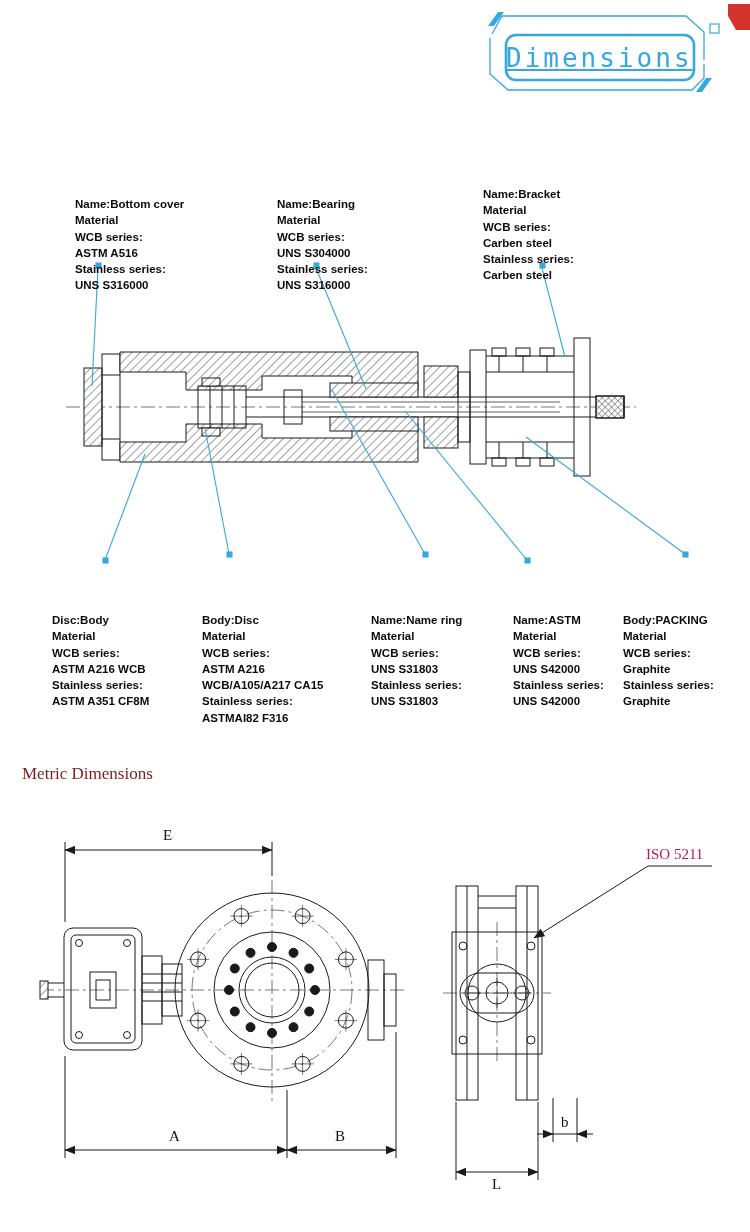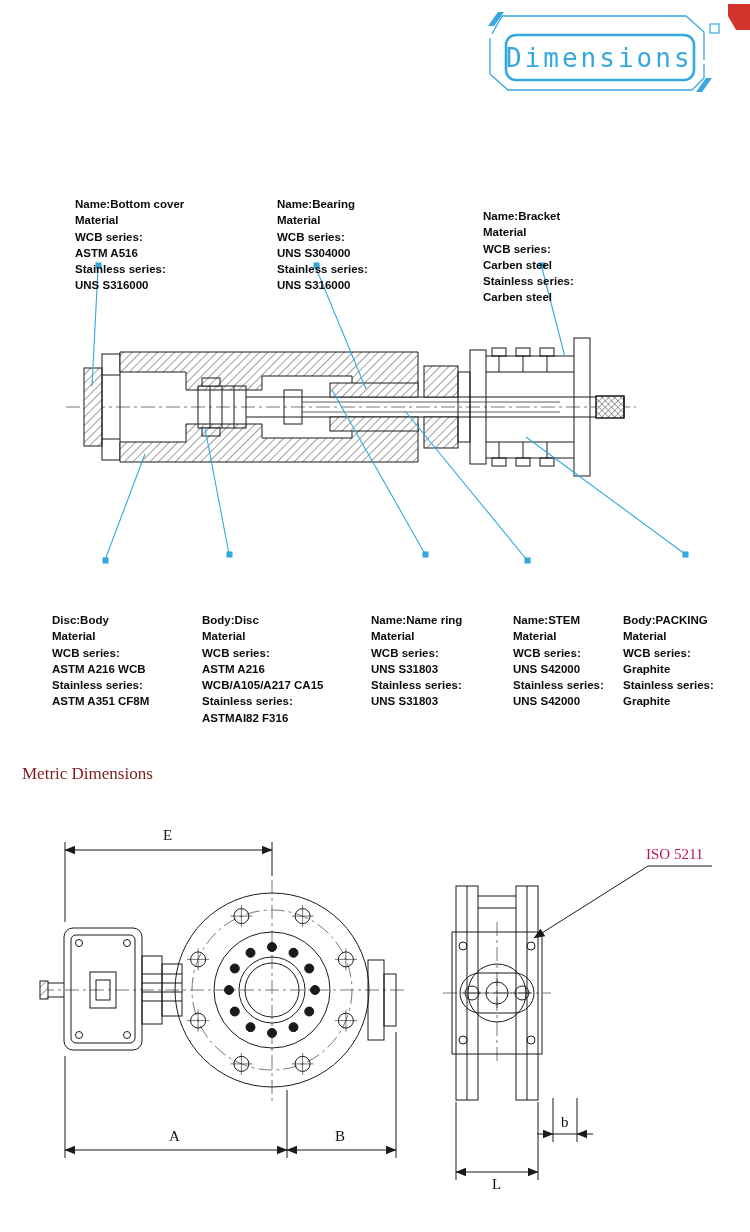--- a/index.html
+++ b/index.html
@@ -13,7 +13,7 @@
   .serif{position:absolute;font:17px "Liberation Serif",serif;color:#7f1d1d;}
   .iso{position:absolute;font:15px "Liberation Serif",serif;color:#be185d;}
   .banner-text{position:absolute;left:506px;top:43px;width:164px;text-align:left;
-    font:26px "DejaVu Sans Mono",monospace;color:#35a8e0;letter-spacing:3px;}
+    font:26px "DejaVu Sans Mono",monospace;color:#35a8e0;letter-spacing:3px;text-decoration:underline;}
 </style>
 </head>
 <body>

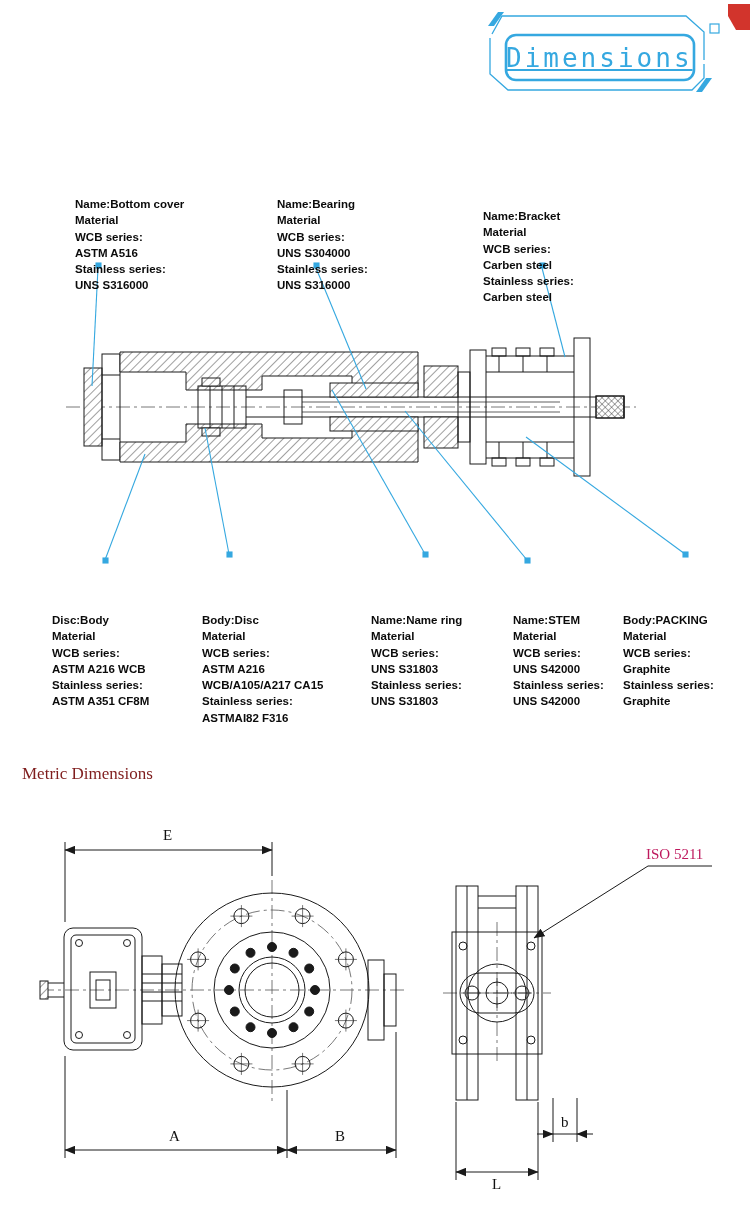--- a/index.html
+++ b/index.html
@@ -269,7 +269,7 @@
   <div>Stainless series:</div>
   <div>UNS S316000</div>
 </div>
-<div class="co" style="left:483px;top:176px">
+<div class="co" style="left:483px;top:154px">
   <div>Name:Bracket</div>
   <div>Material</div>
   <div>WCB series:</div>

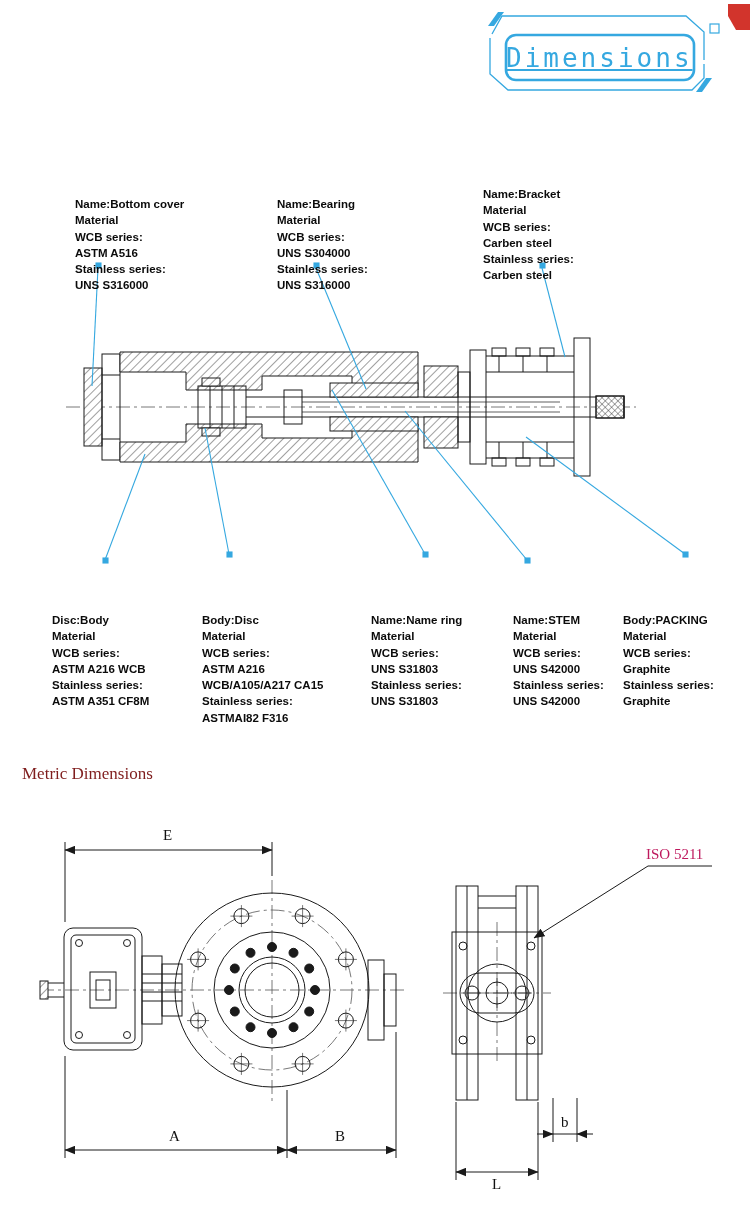--- a/index.html
+++ b/index.html
@@ -304,7 +304,7 @@
   <div>UNS S31803</div>
 </div>
 <div class="co" style="left:513px;top:580px">
-  <div>Name:STEM</div>
+  <div>Name:ASTM</div>
   <div>Material</div>
   <div>WCB series:</div>
   <div>UNS S42000</div>

